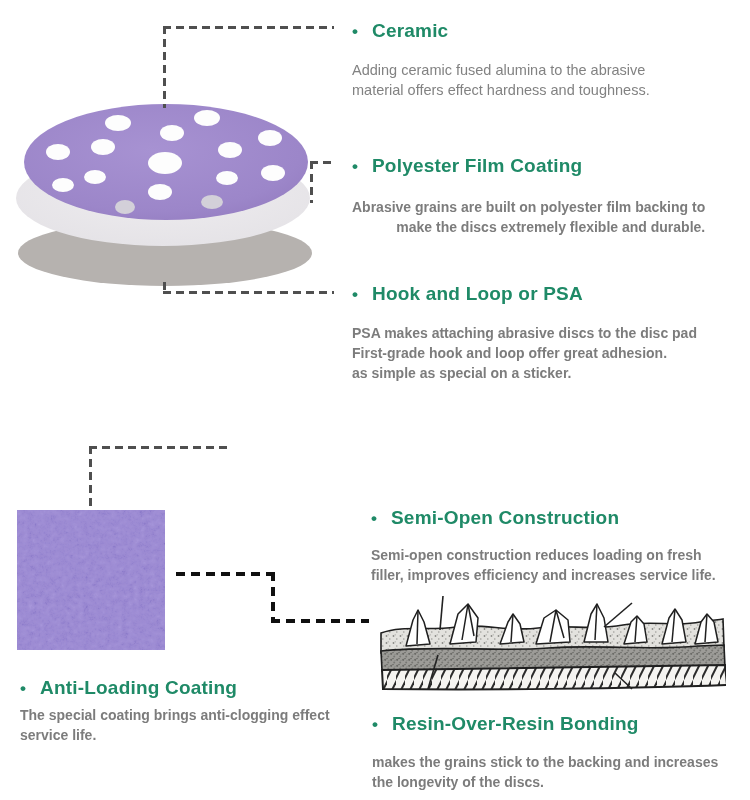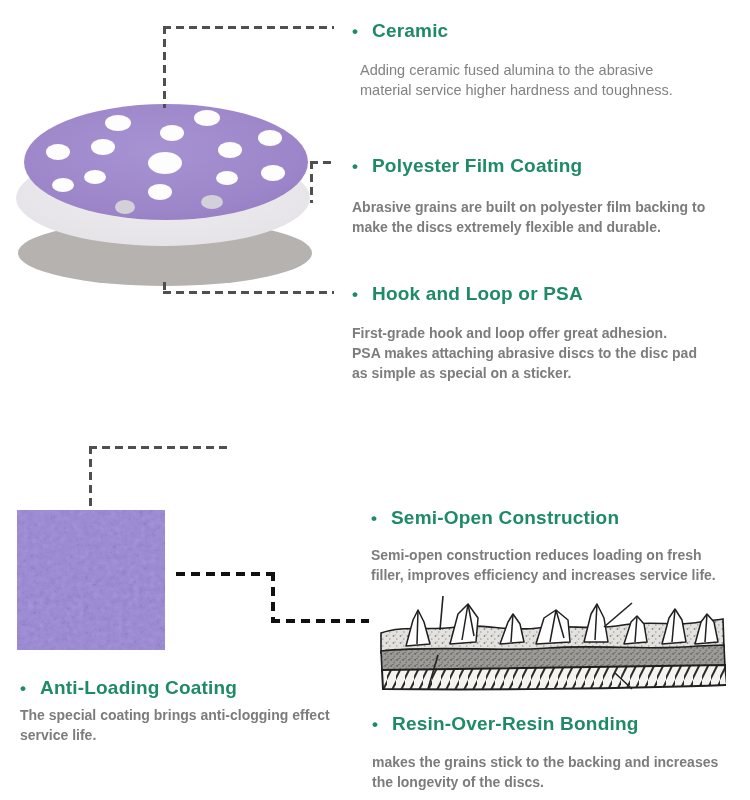--- a/index.html
+++ b/index.html
@@ -21,7 +21,7 @@
   .sec-body{color:#7c7c7c;font-size:14px;line-height:20px;font-weight:700;}
   .sec-body .line{white-space:nowrap;}
   .s1 .sec-body{font-weight:400;font-size:14.5px;color:#828282;}
-  .s1 .sec-body{margin-top:16px;margin-left:8px;}
+  .s1 .sec-body{margin-top:16px;}
   .s2 .sec-body{margin-top:18px;}
   .s3 .sec-body{margin-top:16px;}
   .s4 .sec-body{margin-top:14px;}

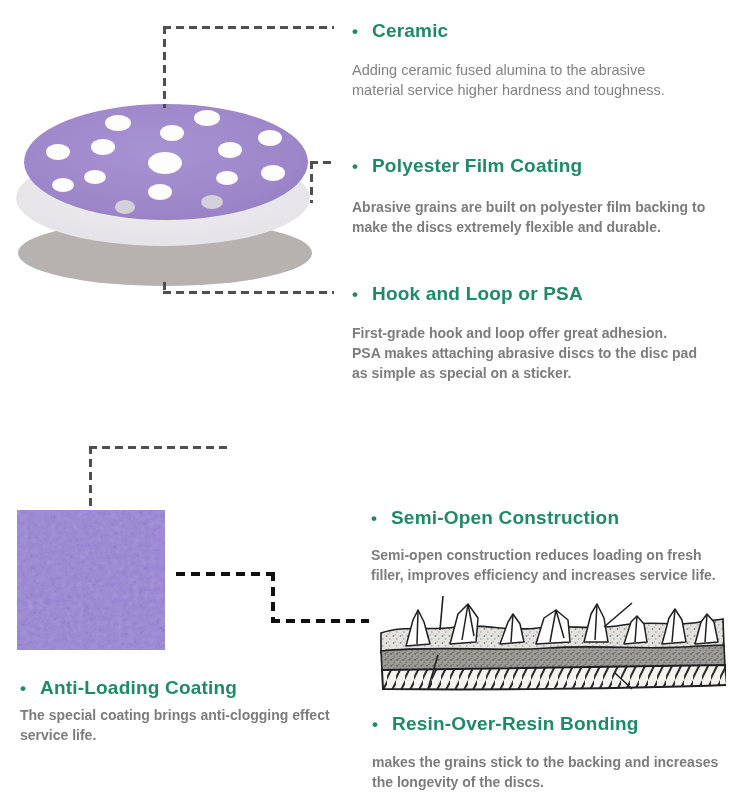--- a/index.html
+++ b/index.html
@@ -164,7 +164,7 @@
     </div>
     <div class="sec-body">
       <div class="line">Adding ceramic fused alumina to the abrasive</div>
-      <div class="line">material service higher hardness and toughness.</div>
+      <div class="line">material offers effect hardness and toughness.</div>
     </div>
   </div>
 

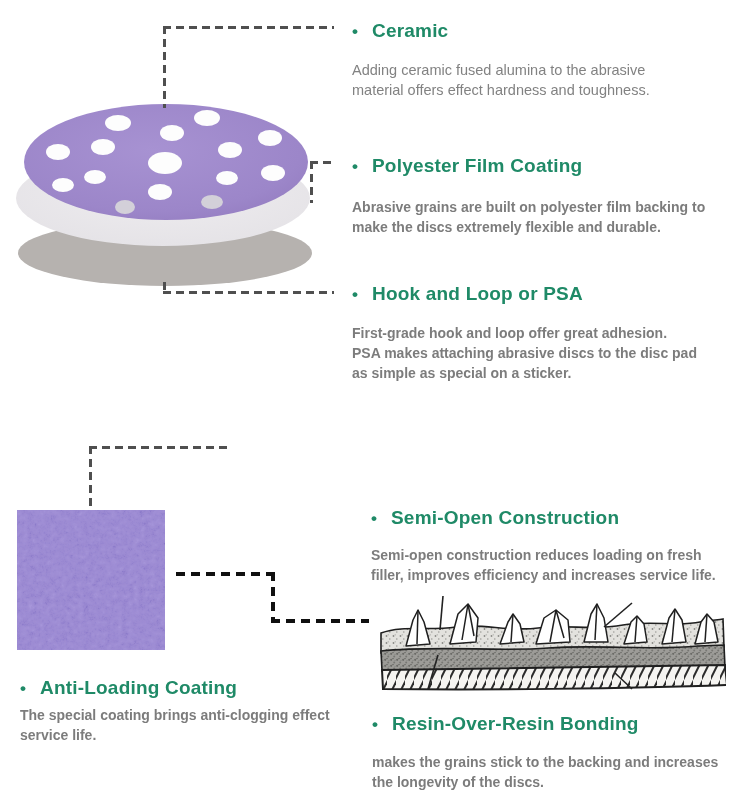--- a/index.html
+++ b/index.html
@@ -22,7 +22,7 @@
   .sec-body .line{white-space:nowrap;}
   .s1 .sec-body{font-weight:400;font-size:14.5px;color:#828282;}
   .s1 .sec-body{margin-top:16px;}
-  .s2 .sec-body{margin-top:18px;}
+  .s2 .sec-body{margin-top:18px;text-align:right;}
   .s3 .sec-body{margin-top:16px;}
   .s4 .sec-body{margin-top:14px;}
   .s5 .sec-body{margin-top:4px;}

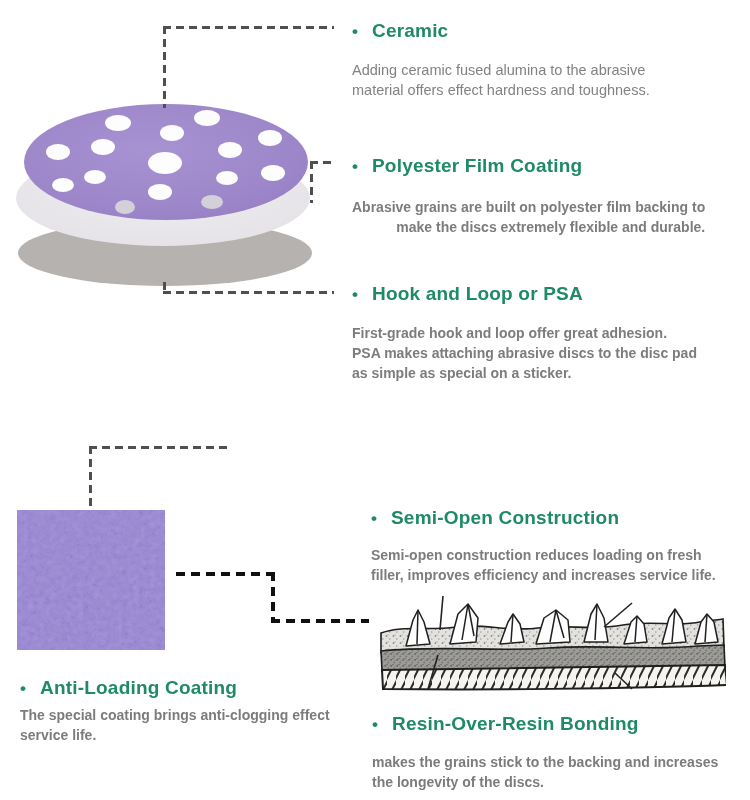--- a/index.html
+++ b/index.html
@@ -185,8 +185,8 @@
       <span class="title">Hook and Loop or PSA</span>
     </div>
     <div class="sec-body">
+      <div class="line">PSA makes attaching abrasive discs to the disc pad</div>
       <div class="line">First-grade hook and loop offer great adhesion.</div>
-      <div class="line">PSA makes attaching abrasive discs to the disc pad</div>
       <div class="line">as simple as special on a sticker.</div>
     </div>
   </div>

